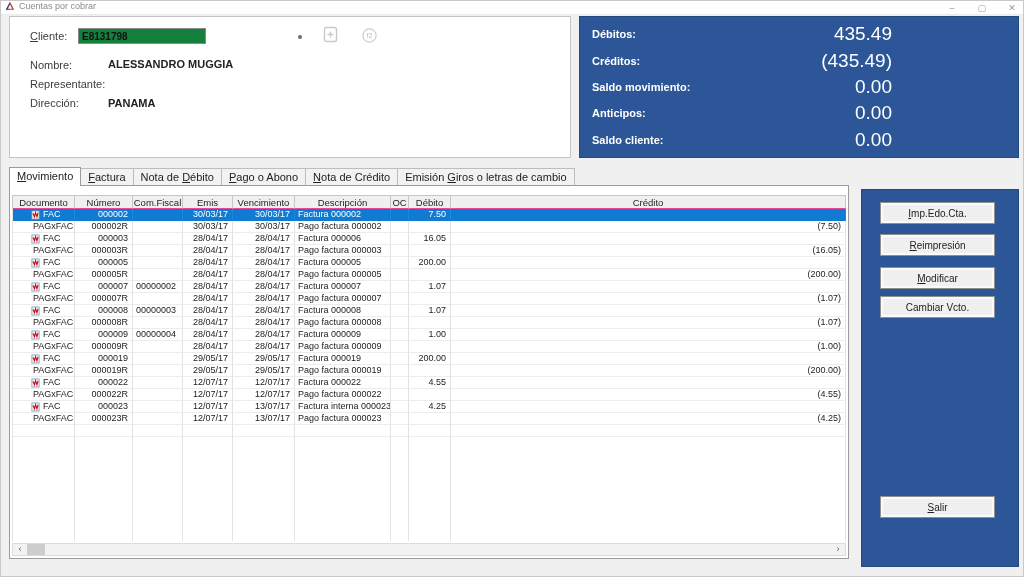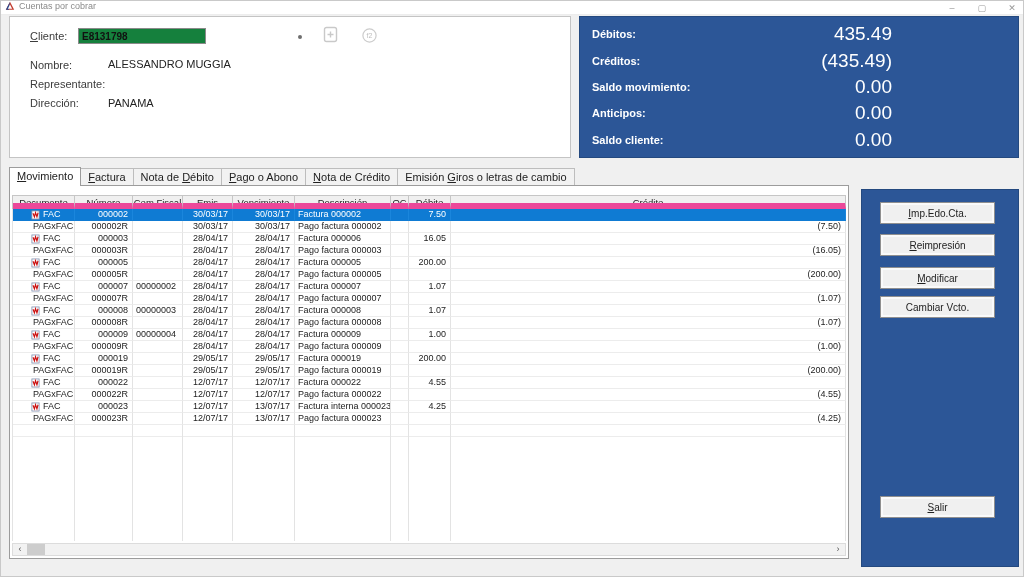--- a/index.html
+++ b/index.html
@@ -22,7 +22,7 @@
   .client-panel { position:absolute; left:8px; top:15px; width:562px; height:142px;
                   background:#ffffff; border:1px solid #c4c4c4; }
   .client-panel .lbl { position:absolute; font-size:11px; color:#3c3c3c; }
-  .client-panel .val { position:absolute; font-size:11px; font-weight:400; color:#222; }
+  .client-panel .val { position:absolute; font-size:11px; font-weight:700; color:#222; }
   .client-input { position:absolute; left:68px; top:11px; width:128px; height:16px;
                   border:1px solid #8a8a8a; font-family:"Liberation Sans",sans-serif;
                   font-size:10px; font-weight:700; color:#111; padding:0 3px; background:#15803d; }

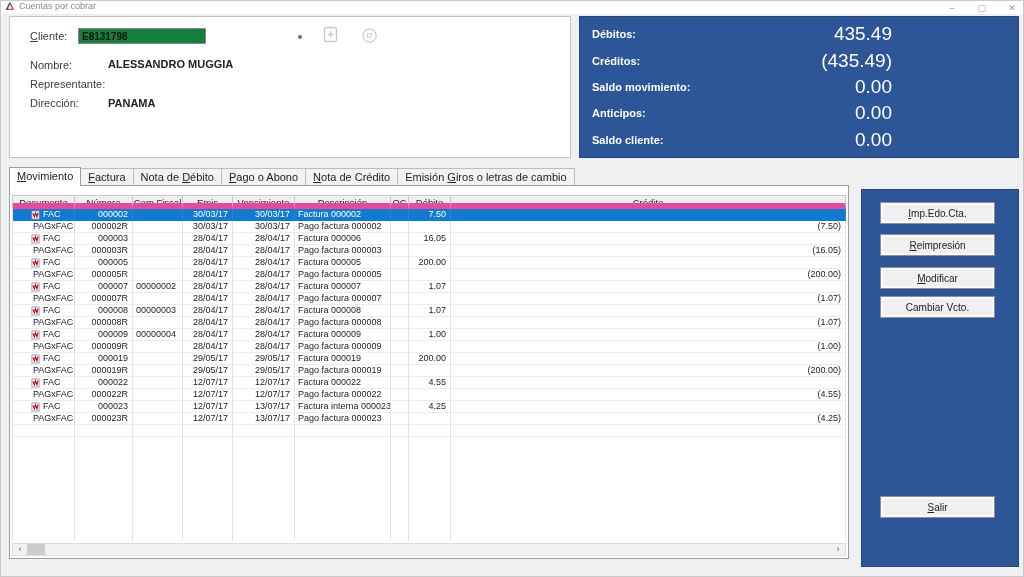--- a/index.html
+++ b/index.html
@@ -56,7 +56,7 @@
   .grid-header { position:absolute; top:9px; left:2px; right:2px; height:14px;
                  background:#f0f0f0; border-top:1px solid #c6c6c6; border-left:1px solid #c6c6c6; }
   .grid-header .hcell { font-size:9.5px; color:#222; text-align:center; line-height:13px;
-                        border-right:1px solid #c6c6c6; border-bottom:6px solid #ec4899;
+                        border-right:1px solid #c6c6c6; border-bottom:1px solid #ec4899;
                         overflow:hidden; white-space:nowrap; }
   .grid-rows { position:absolute; top:23px; left:2px; right:2px; border-left:1px solid #e3e3e3; }
   .grid-row { height:12px; }

